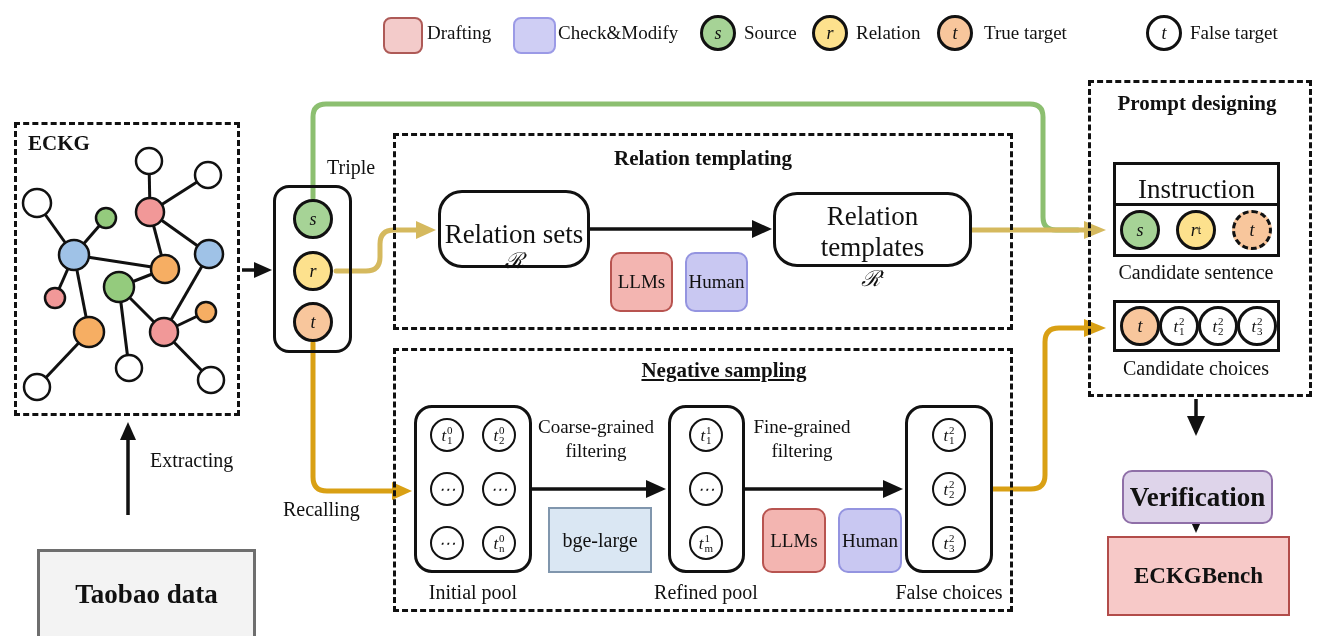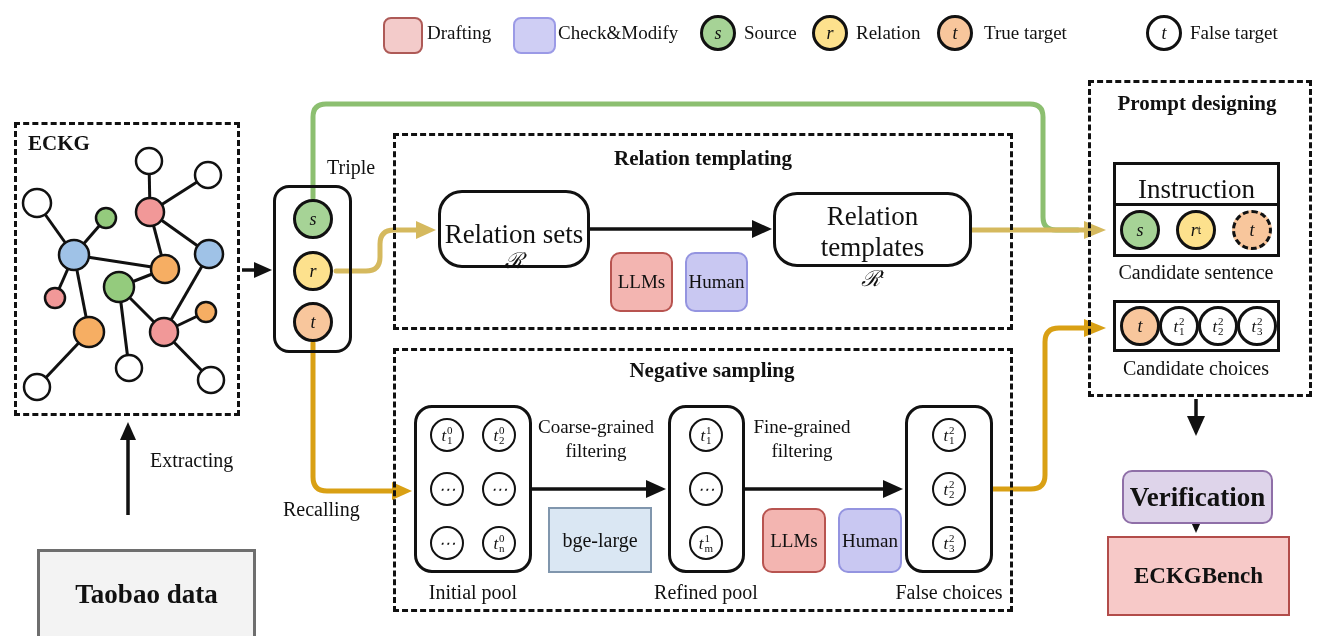--- a/index.html
+++ b/index.html
@@ -172,7 +172,7 @@
   </div>
 
   <div class="abs dashedbox" style="left:393px;top:348px;width:620px;height:264px;box-sizing:border-box;"></div>
-  <div class="abs txt title center" style="left:552px;top:358px;width:320px;">Negative sampling</div>
+  <div class="abs txt title center" style="left:564px;top:358px;width:320px;text-decoration:underline;">Negative sampling</div>
 
   <div class="abs poolbox" style="left:414px;top:405px;width:118px;height:168px;box-sizing:border-box;"></div>
   <div class="abs circ c-white tcell" style="left:430px;top:418px;width:34px;height:34px;border-width:2.5px;">

